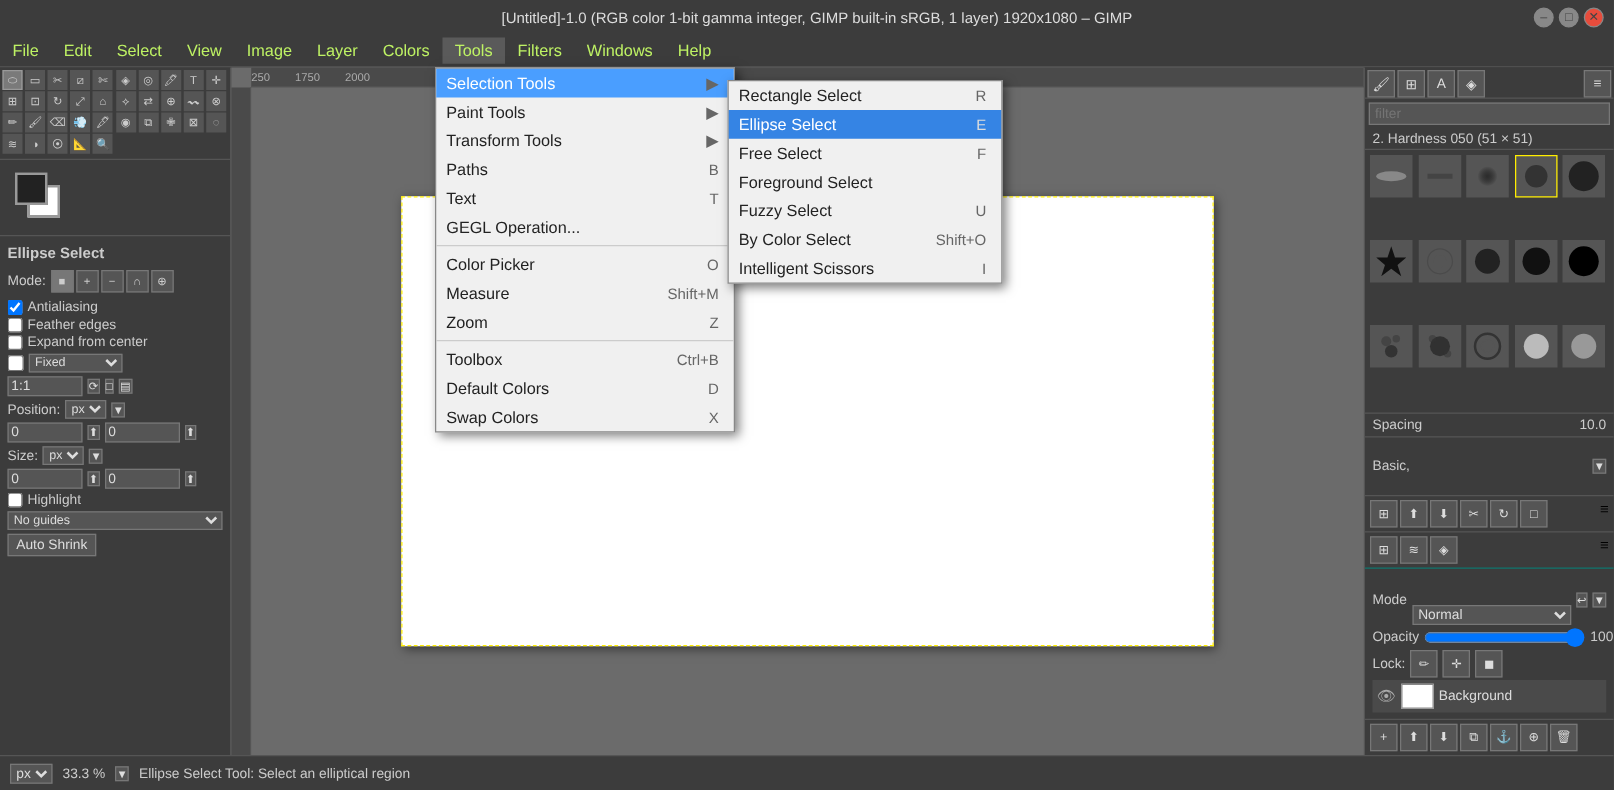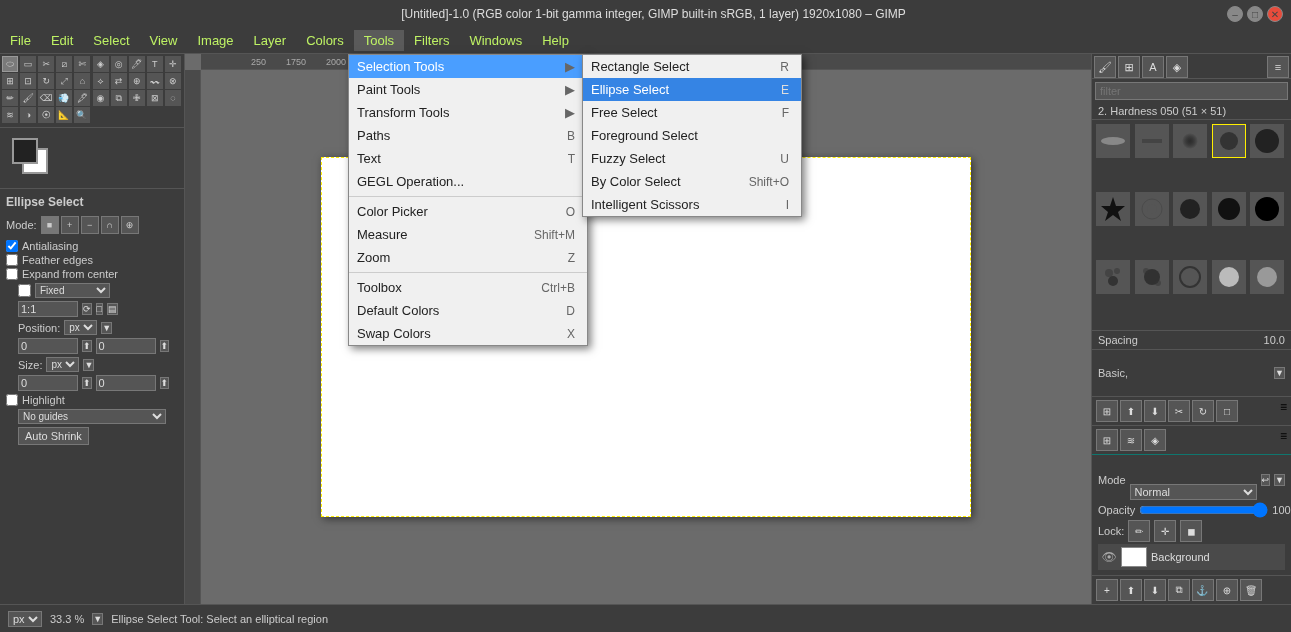--- a/index.html
+++ b/index.html
@@ -490,7 +490,7 @@
 
   <div class="canvas-area">
     <div class="ruler-h">
-      <span style="font-size:9px;color:#aaa;padding-left:50px;">250 &nbsp;&nbsp;&nbsp;&nbsp;&nbsp;&nbsp; 1750 &nbsp;&nbsp;&nbsp;&nbsp;&nbsp;&nbsp; 2000</span>
+      <span style="font-size:9px;color:#aaa;">250 &nbsp;&nbsp;&nbsp;&nbsp;&nbsp;&nbsp; 1750 &nbsp;&nbsp;&nbsp;&nbsp;&nbsp;&nbsp; 2000</span>
     </div>
     <div class="ruler-v"></div>
     <div class="canvas-surface">

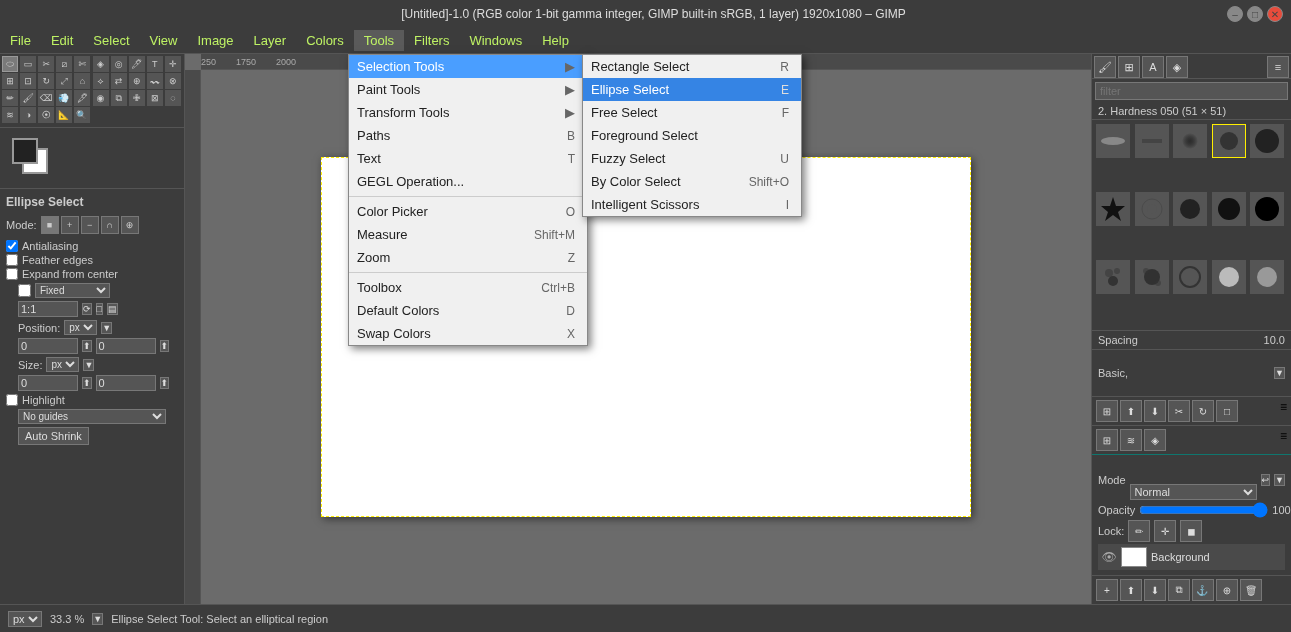--- a/index.html
+++ b/index.html
@@ -735,7 +735,7 @@
     </div>
   </div>
 
-  <div class="menu-popup sel-submenu" style="top:54px; left:582px; min-width:220px;">
+  <div class="menu-popup sel-submenu" style="top:64px; left:582px; min-width:220px;">
     <div class="menu-item">
       <span class="menu-item-label">Rectangle Select</span>
       <span class="menu-item-key">R</span>

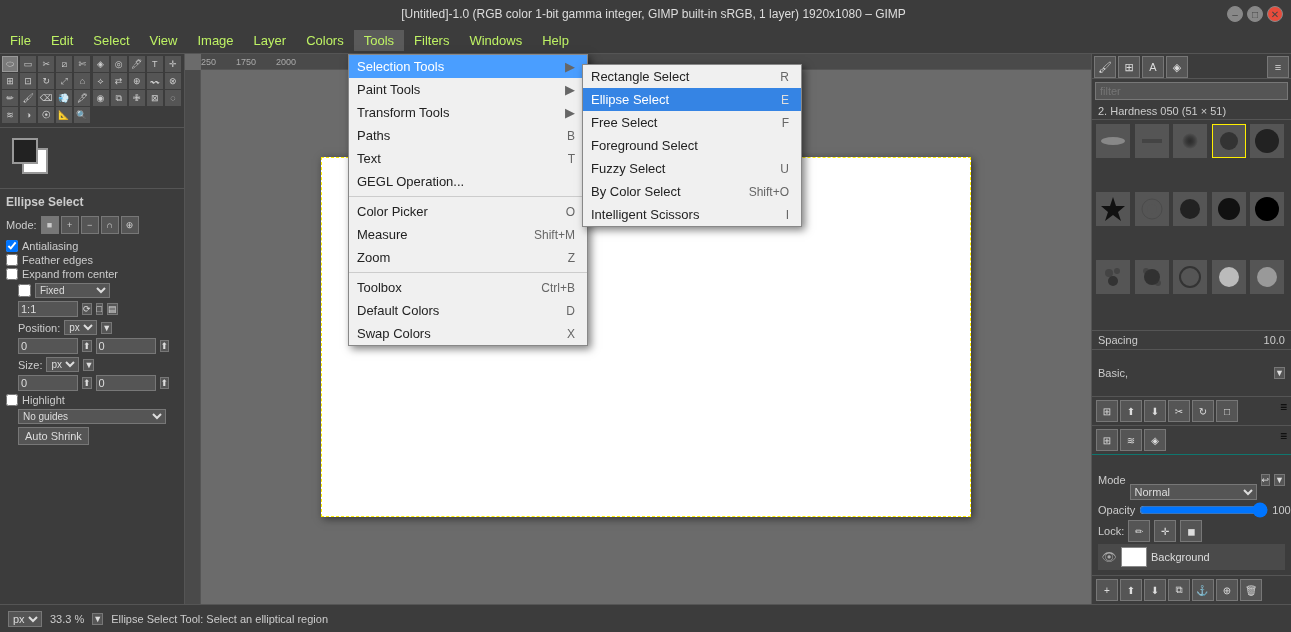--- a/index.html
+++ b/index.html
@@ -111,7 +111,7 @@
     .mode-btn.active { background: #777; }
     .checkbox-row { display: flex; align-items: center; gap: 4px; margin: 2px 0; }
     .checkbox-row input[type=checkbox] { width: 12px; height: 12px; }
-    .spinbox-row { display: flex; align-items: center; gap: 4px; margin: 3px 12px; }
+    .spinbox-row { display: flex; align-items: center; gap: 4px; margin: 3px 0; }
     .spinbox { width: 60px; background: #555; border: 1px solid #777; color: #ddd; padding: 1px 2px; font-size: 11px; }
     .unit-select { background: #555; border: 1px solid #777; color: #ddd; font-size: 10px; }
     .select-wide { background: #555; border: 1px solid #777; color: #ddd; font-size: 10px; width: 100%; }

